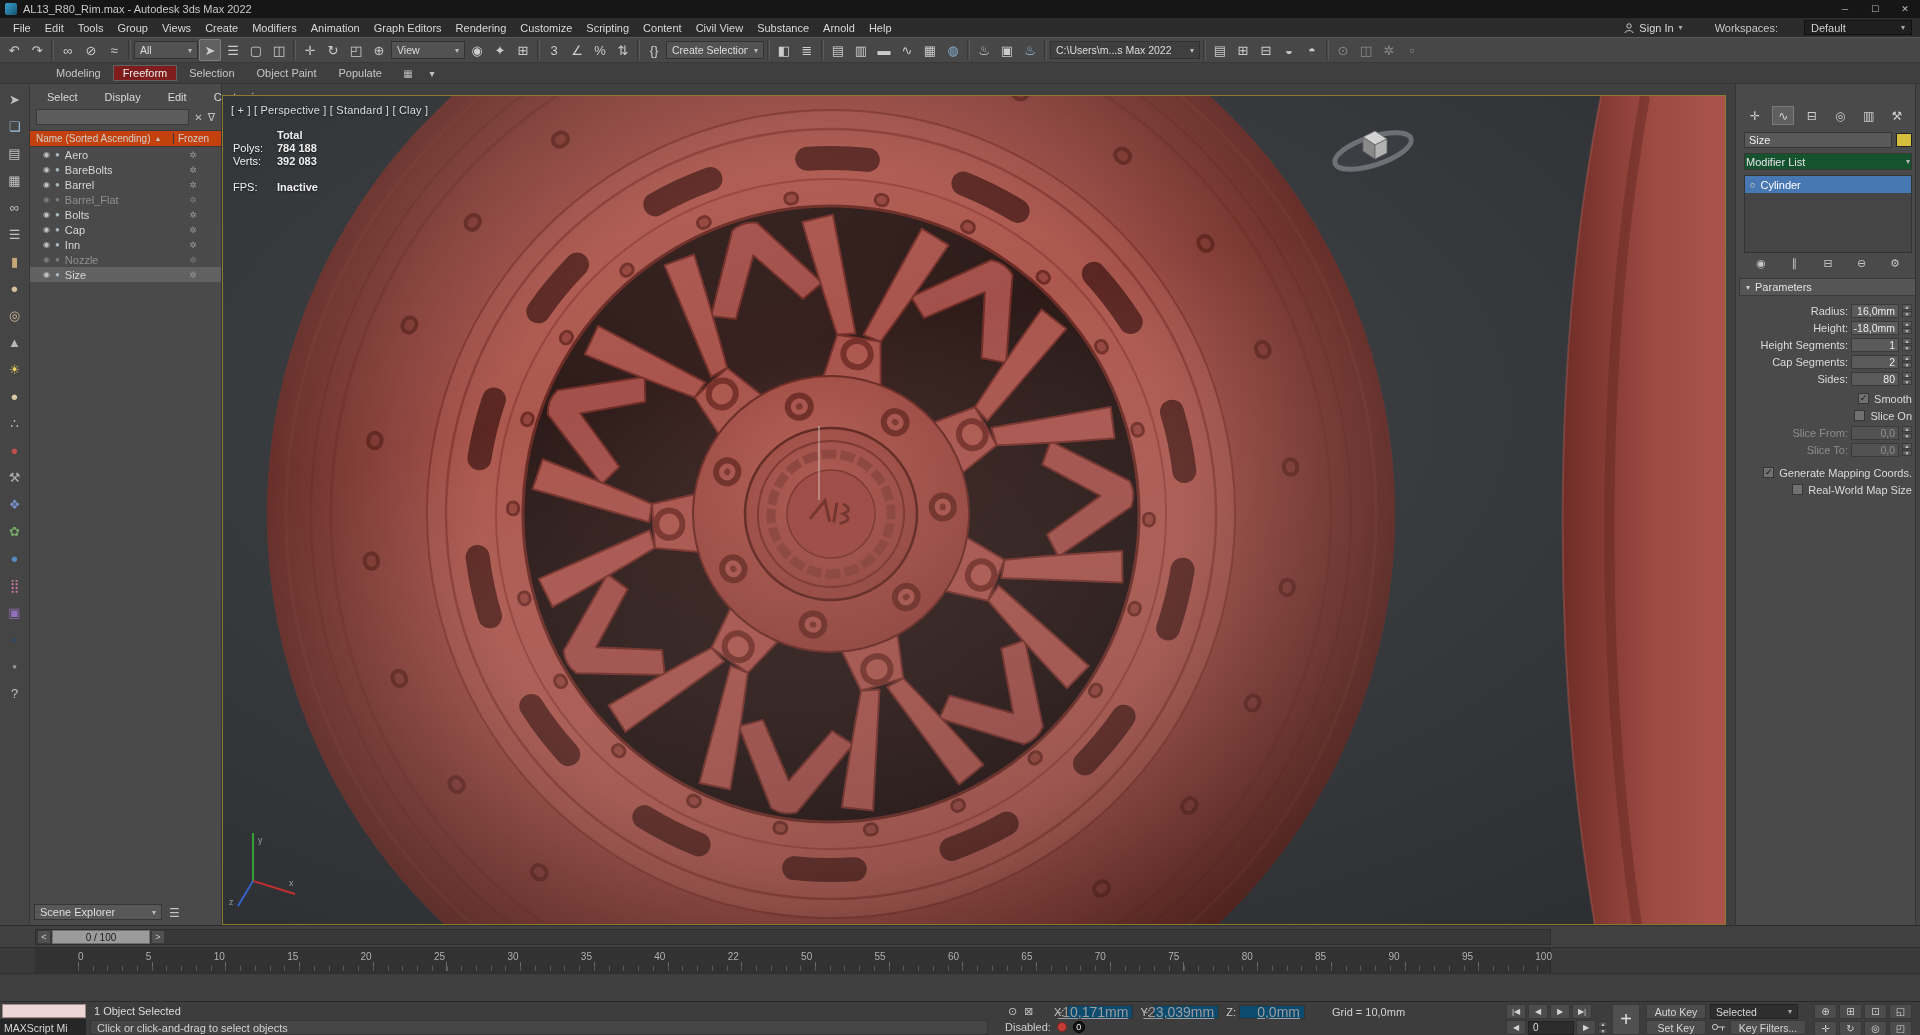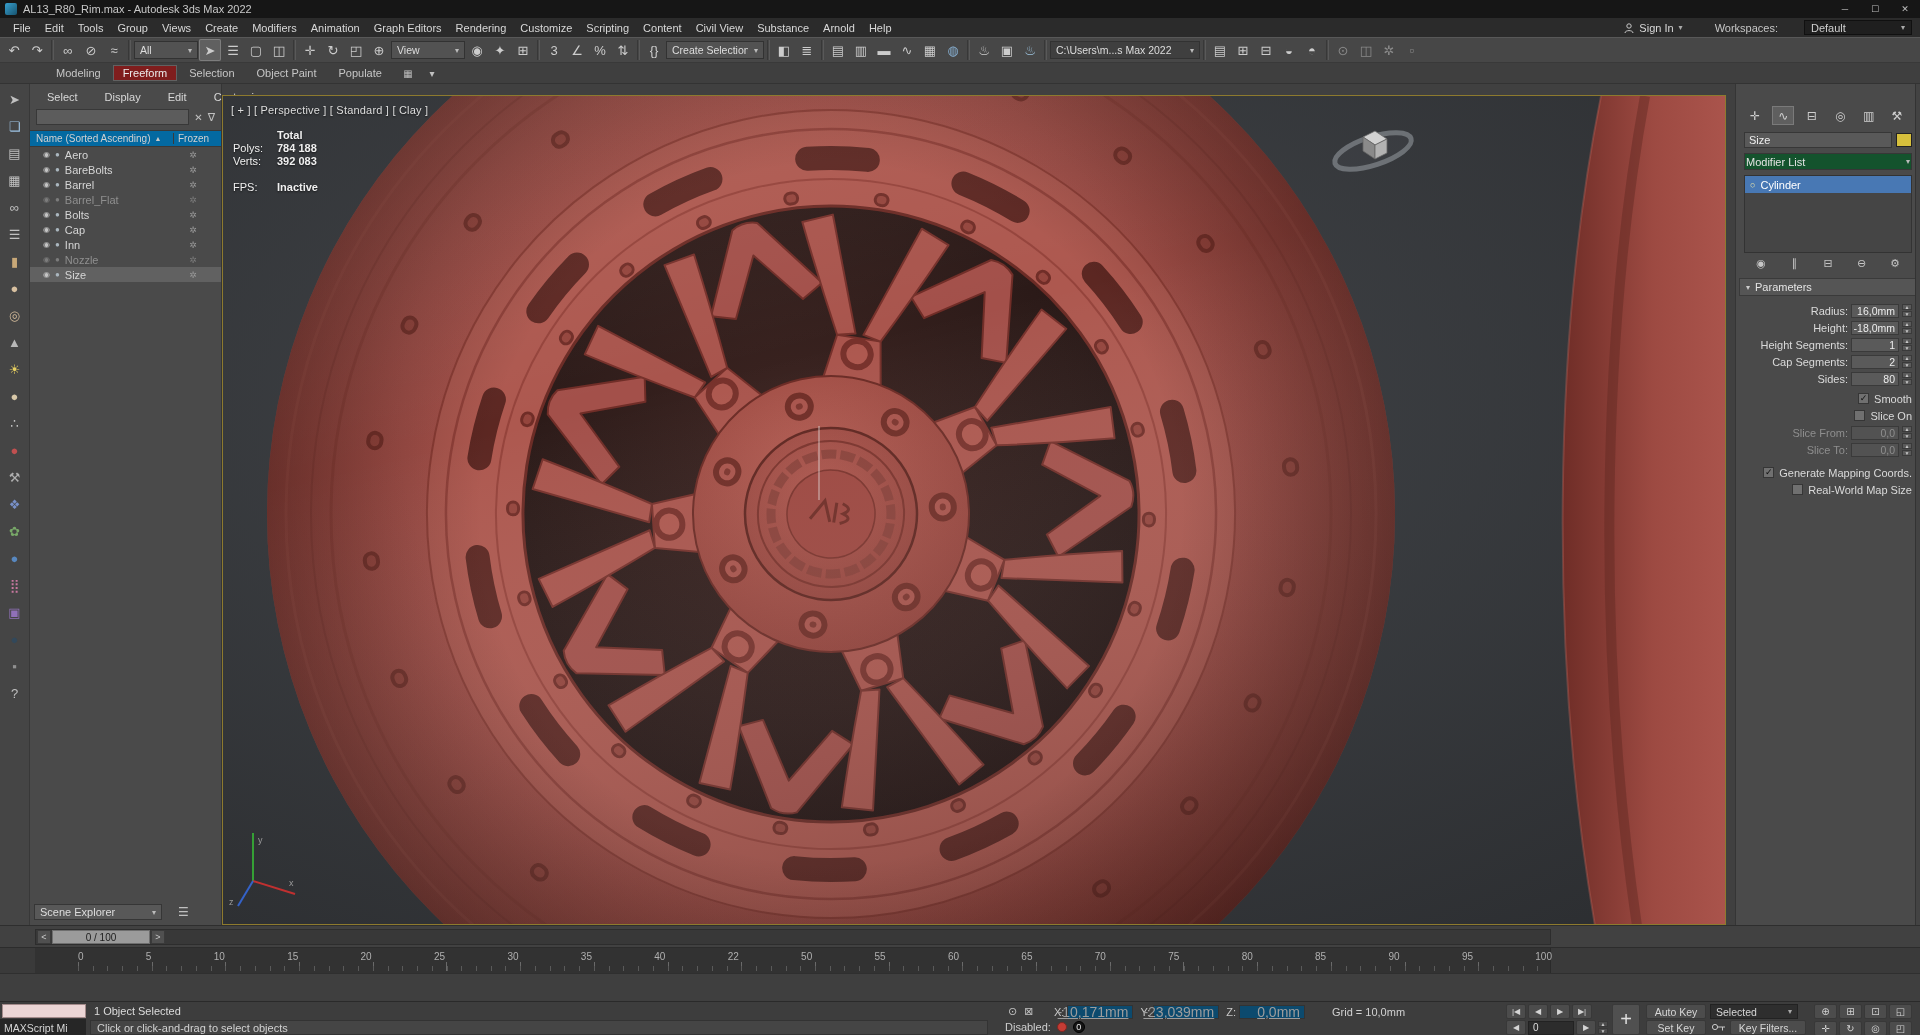--- a/index.html
+++ b/index.html
@@ -53,7 +53,7 @@
   .se-input { flex:1; height:16px; background:#5c5c5c; border:1px solid #383838; }
   .se-x { color:#c0c0c0; font-size:10px; }
   .se-funnel { color:#c0c0c0; font-size:11px; }
-  .se-header { height:17px; background:#0369a1; border-top:1px solid #393939; border-bottom:1px solid #393939; display:flex; align-items:center; padding-left:6px; color:#d0d0d0; font-size:10px; }
+  .se-header { height:17px; background:#c2410c; border-top:1px solid #393939; border-bottom:1px solid #393939; display:flex; align-items:center; padding-left:6px; color:#d0d0d0; font-size:10px; }
   .se-header .name { flex:1; display:flex; align-items:center; gap:4px; white-space:nowrap; overflow:hidden; }
   .se-header .sort { font-size:7px; color:#c8c8c8; }
   .se-header .frozen { width:48px; border-left:1px solid #3a3a3a; padding-left:4px; }

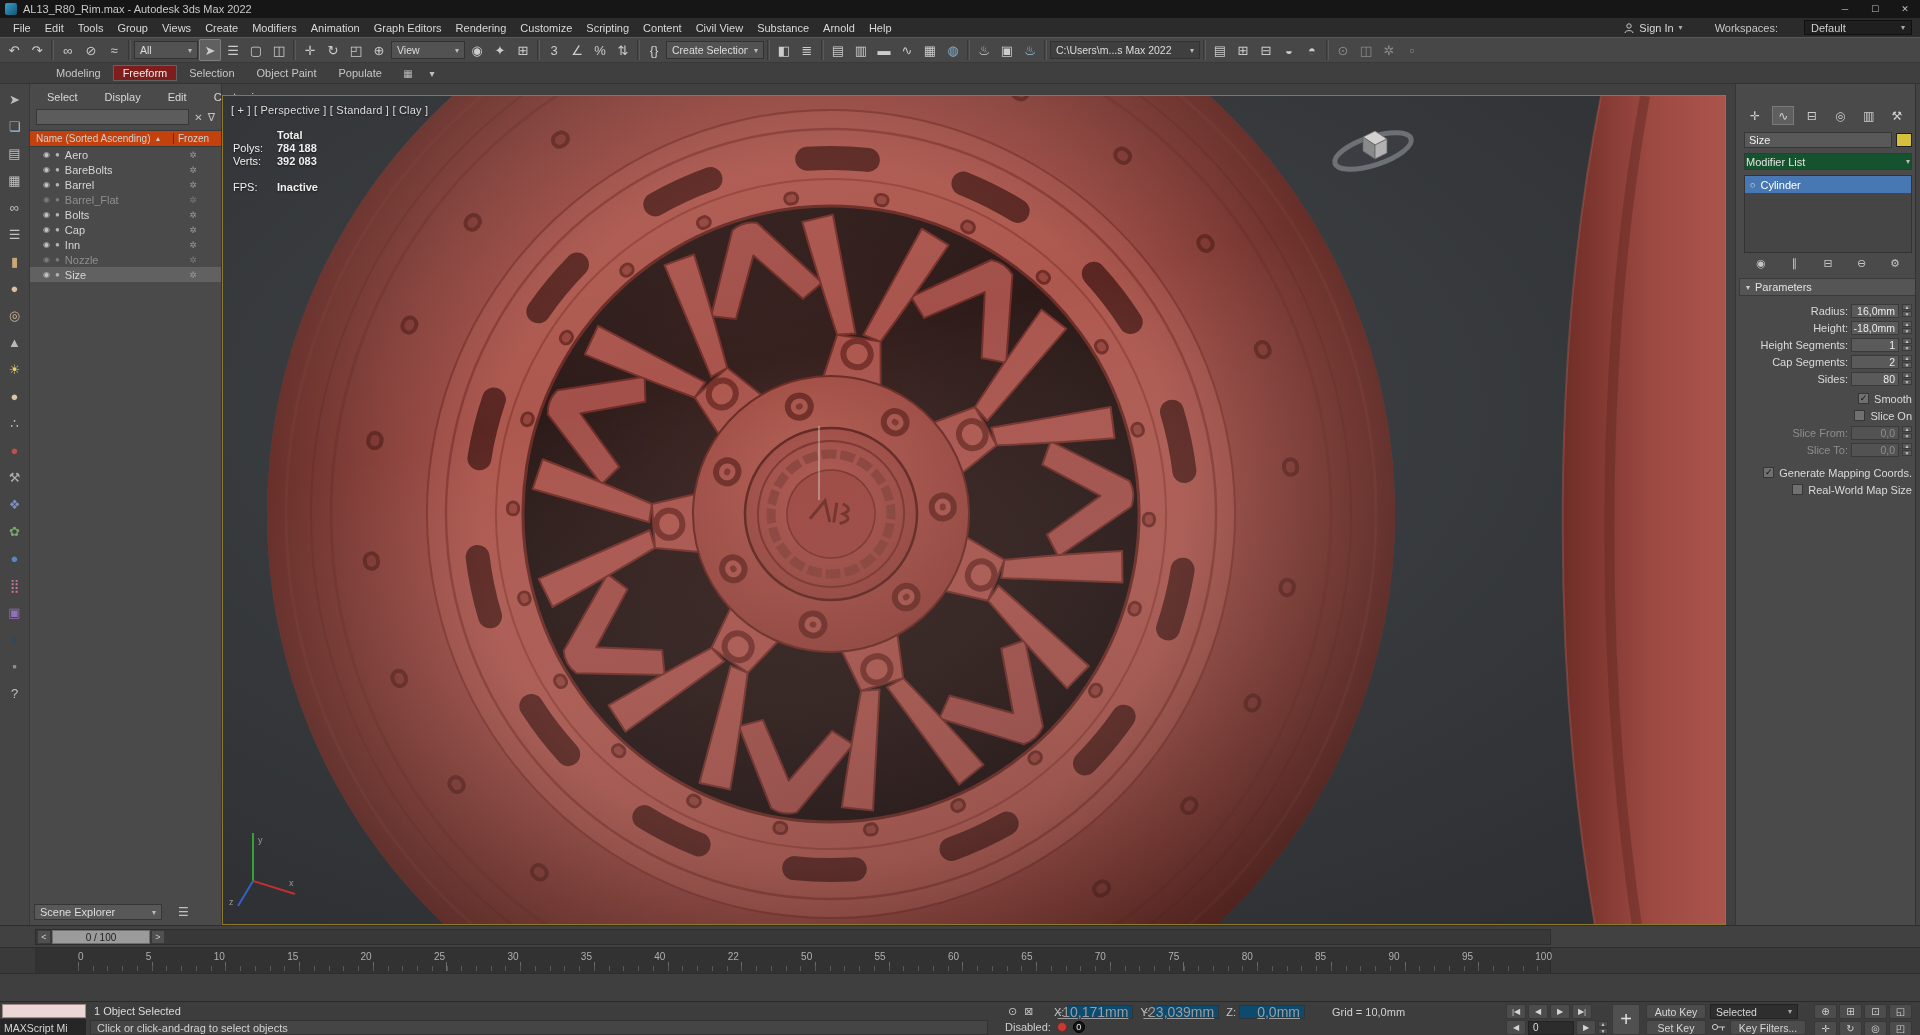--- a/index.html
+++ b/index.html
@@ -65,7 +65,7 @@
   .se-eye { font-size:8px; color:#c4c4c4; }
   .se-type { font-size:8px; color:#aab6be; }
   .se-freeze { margin-left:auto; margin-right:24px; font-size:9px; color:#9a9a9a; }
-  .se-footer { position:absolute; bottom:5px; left:4px; display:flex; align-items:center; gap:16px; }
+  .se-footer { position:absolute; bottom:5px; left:4px; display:flex; align-items:flex-end; gap:7px; }
   .se-footer-box { width:128px; height:16px; background:#585858; border:1px solid #363636; display:flex; align-items:center; padding:0 5px; color:#dddddd; }
   .se-footer-box .caret { margin-left:auto; font-size:8px; color:#bbb; }
   .se-layers { font-size:12px; color:#c0c0c0; }

